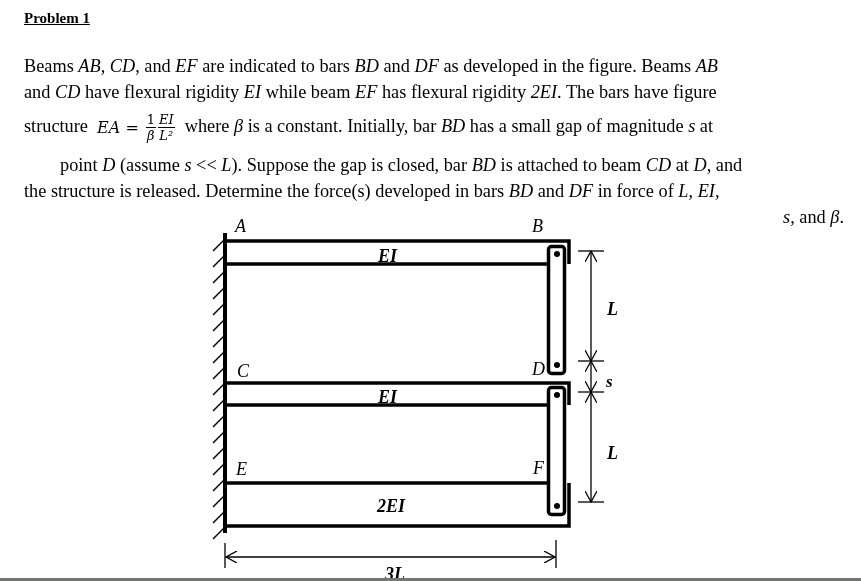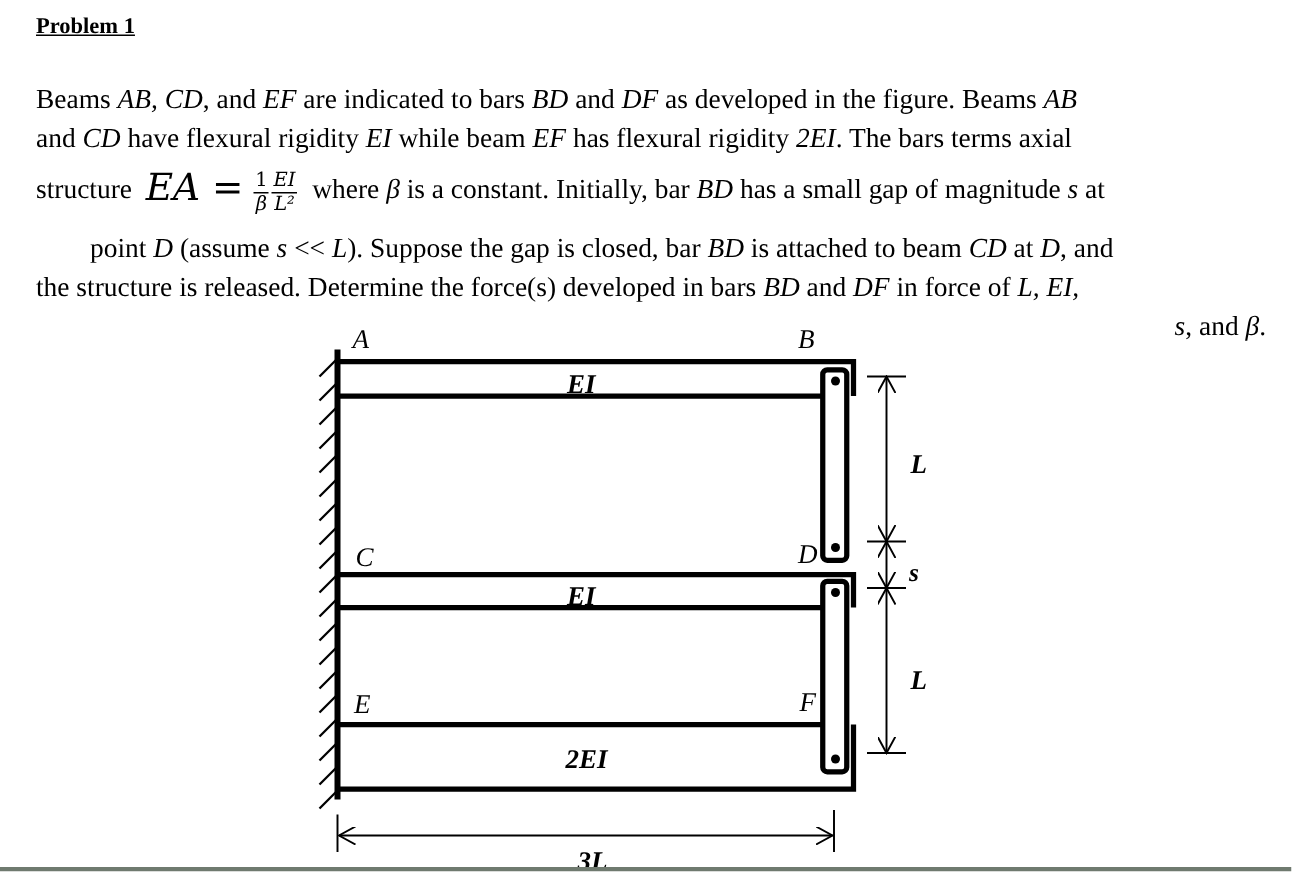--- a/index.html
+++ b/index.html
@@ -28,7 +28,7 @@
 
 <div class="para l1"><span>Beams </span><i>AB, CD</i><span>, and </span><i>EF</i><span> are indicated to bars </span><i>BD</i><span> and </span><i>DF</i><span> as developed in the figure. Beams </span><i>AB</i></div>
 
-<div class="para l2"><span>and </span><i>CD</i><span> have flexural rigidity </span><i>EI</i><span> while beam </span><i>EF</i><span> has flexural rigidity </span><i>2EI</i><span>. The bars terms axial</span></div>
+<div class="para l2"><span>and </span><i>CD</i><span> have flexural rigidity </span><i>EI</i><span> while beam </span><i>EF</i><span> has flexural rigidity </span><i>2EI</i><span>. The bars have figure</span></div>
 
 <div class="para l3"><span>structure </span>&nbsp;<span class="eq"><span class="lhs">EA =</span> <span class="frac">
         <span class="num">1</span>

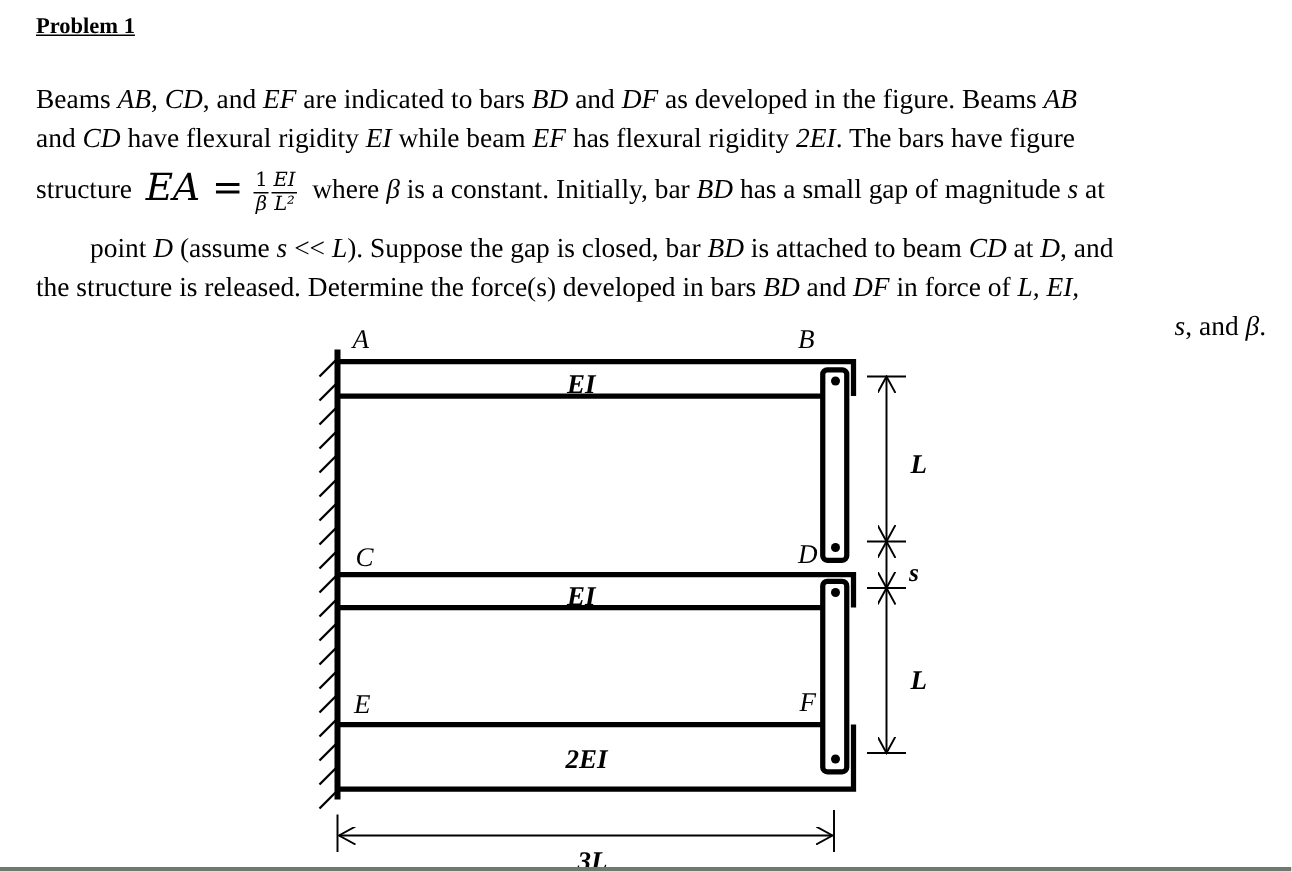--- a/index.html
+++ b/index.html
@@ -11,7 +11,7 @@
   .l1 { top:53px; } .l2 { top:79px; } .l3 { top:112px; } .l4 { top:152px;margin-left:36px; } .l5 { top:178px; } .l6 { top:204px;text-align:right; }
   i { font-style:italic; }
   .eq { display:inline-block; vertical-align:middle; font-family:"DejaVu Serif", serif; }
-  .eq .lhs { font-style:italic; font-size:25px;margin-top:11px; }
+  .eq .lhs { font-style:italic; font-size:16px;margin-top:11px; }
   .frac { display:inline-flex; flex-direction:column; align-items:center; vertical-align:middle;
           font-size:13px; line-height:15px; margin:0 1px; }
   .frac .num { border-bottom:1px solid #000; padding:0 1px; }

